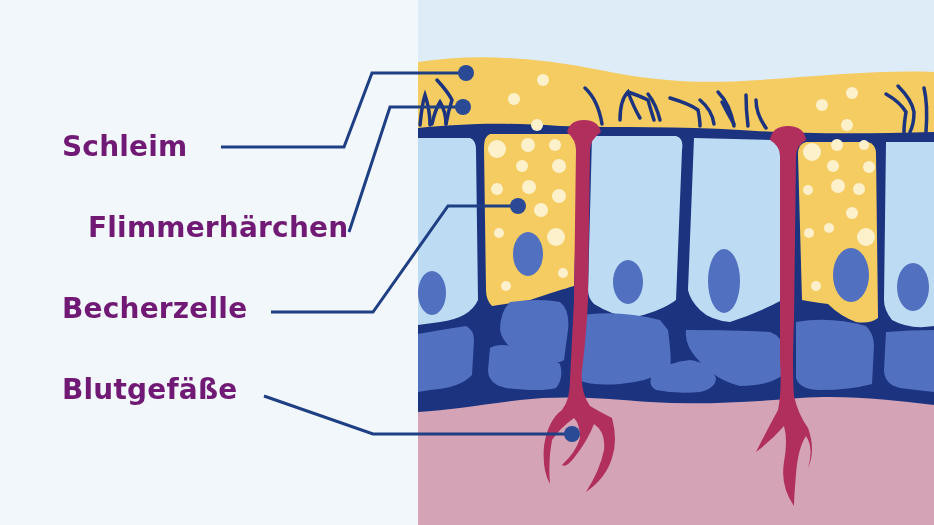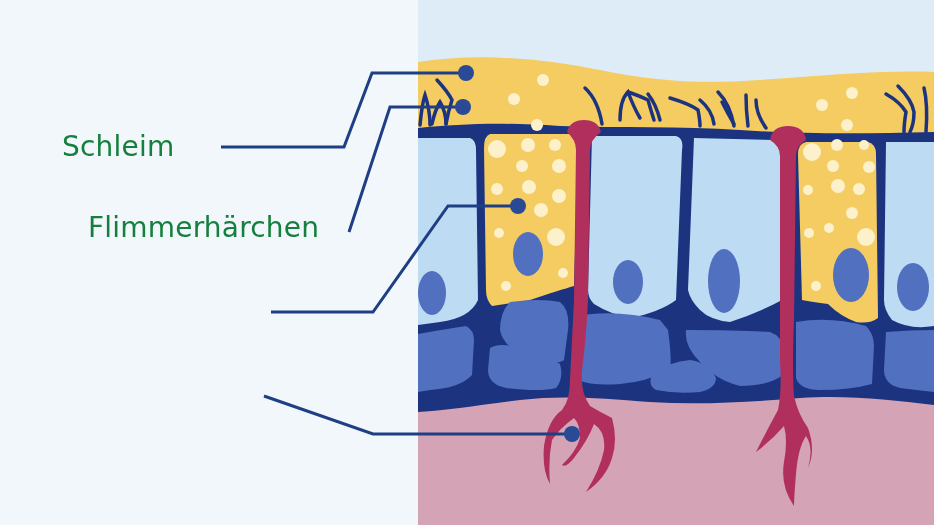--- a/index.html
+++ b/index.html
@@ -15,8 +15,8 @@
       position: absolute;
       left: 62px;
       font-size: 28px;
-      font-weight: normal;
-      color: #15803d;
+      font-weight: bold;
+      color: #701a75;
       letter-spacing: 0.2px;
       white-space: nowrap;
       line-height: 1;

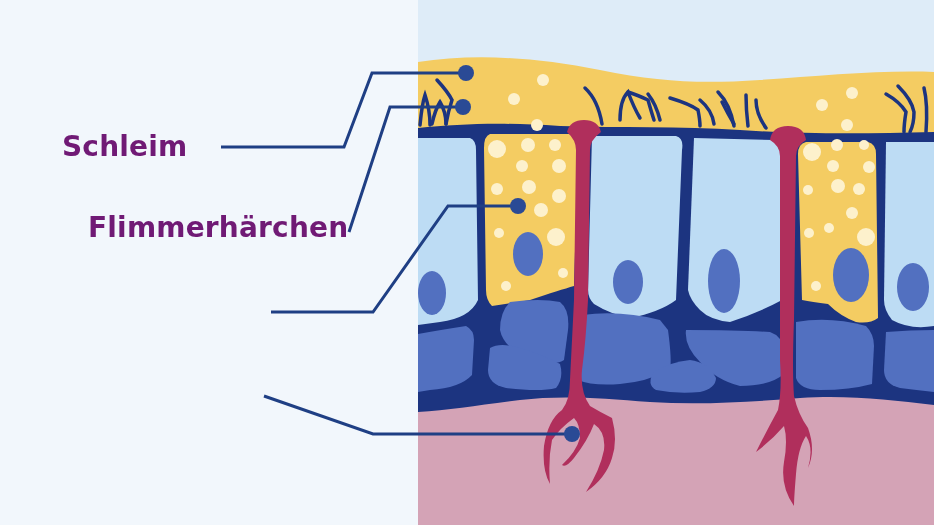--- a/index.html
+++ b/index.html
@@ -144,6 +144,7 @@
 
   <div class="label" style="top:133px;">Schleim</div>
   <div class="label" style="top:214px;margin-left:26px;">Flimmerhärchen</div>
+  <div class="label" style="top:295px;">Becherzelle</div>
 </div>
 
 </body></html>

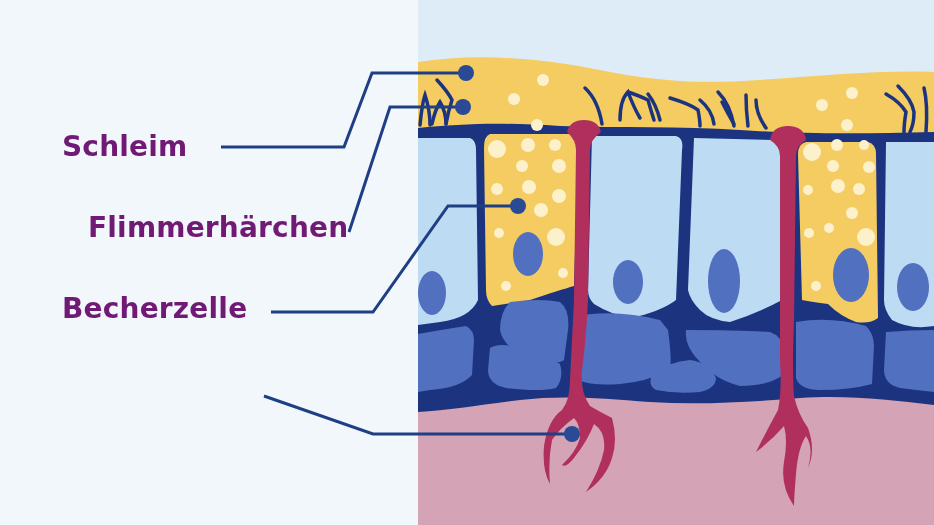--- a/index.html
+++ b/index.html
@@ -145,6 +145,7 @@
   <div class="label" style="top:133px;">Schleim</div>
   <div class="label" style="top:214px;margin-left:26px;">Flimmerhärchen</div>
   <div class="label" style="top:295px;">Becherzelle</div>
+  <div class="label" style="top:376px;">Blutgefäße</div>
 </div>
 
 </body></html>

